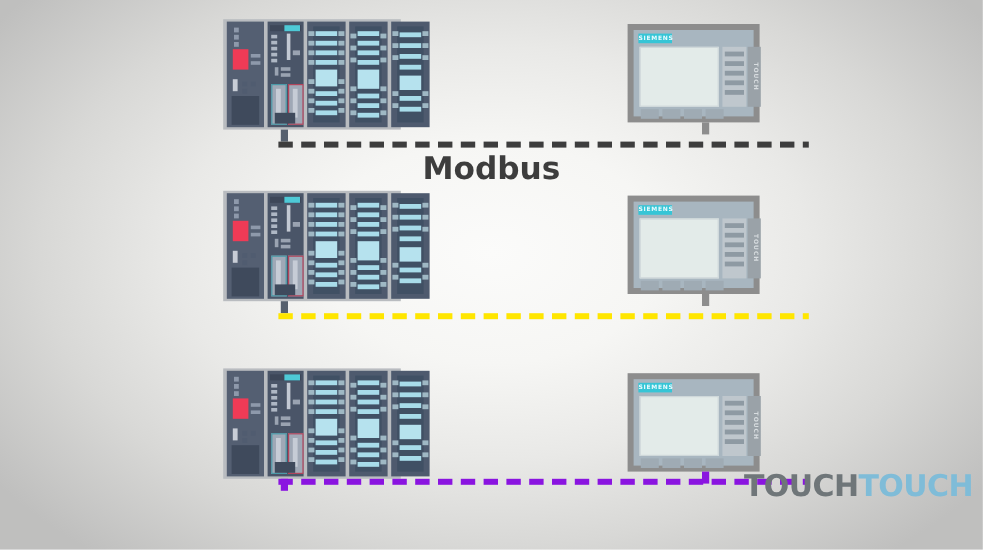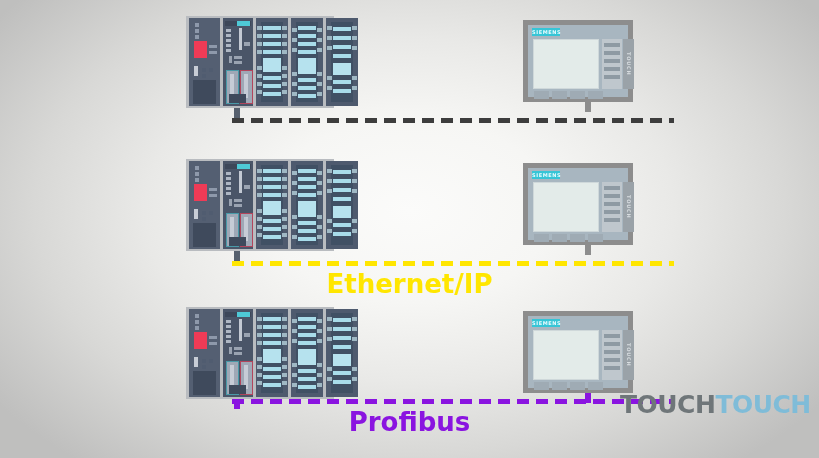--- a/index.html
+++ b/index.html
@@ -270,6 +270,7 @@
         <div class="dash" style="left: 418px; background: rgb(61, 61, 61);"></div>
         <div class="bus-cap" style="left: 437px; top: 0px; background: rgb(61, 61, 61);"></div>
       </div>
+    <div class="proto" style="left:0px;top:126px;width:819px;color:#3d3d3d;font-size:26px;">Modbus</div>
   </div>
 
   <div class="row" style="top:143px;height:152px;">

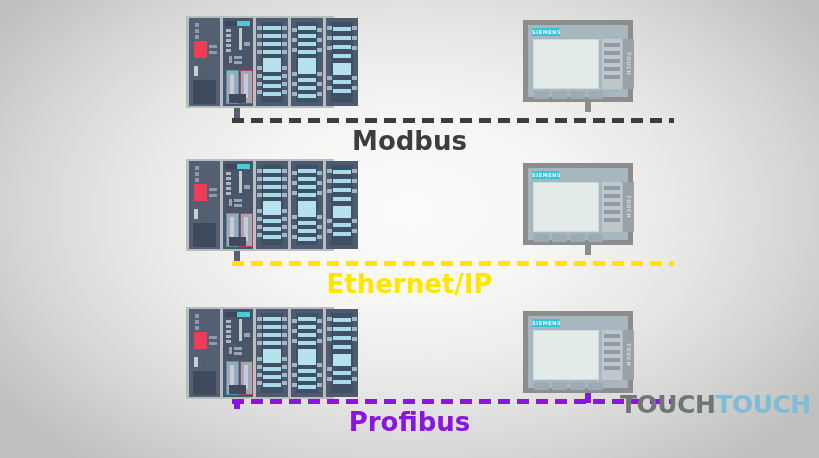--- a/index.html
+++ b/index.html
@@ -431,7 +431,6 @@
         <div class="dash" style="left: 418px; background: rgb(255, 230, 0);"></div>
         <div class="bus-cap" style="left: 437px; top: 0px; background: rgb(255, 230, 0);"></div>
       </div>
-    <div class="proto" style="left:0px;top:126px;width:819px;color:#ffe600;font-size:26px;">Ethernet/IP</div>
   </div>
 
   <div class="row" style="top:291px;height:167px;">

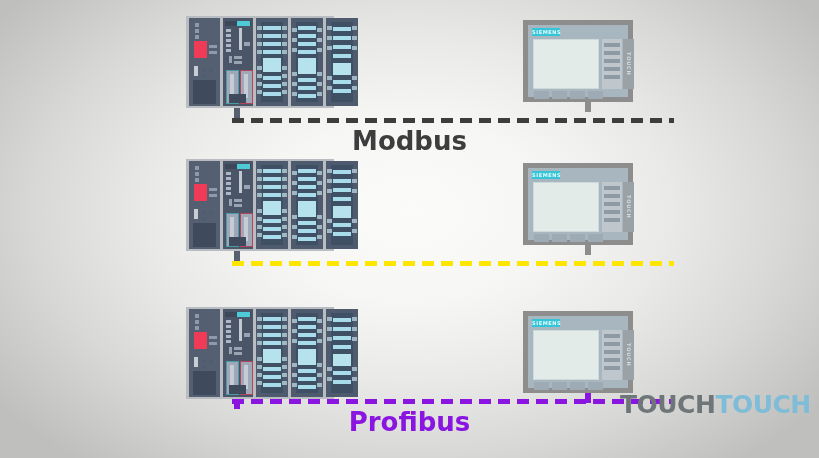--- a/index.html
+++ b/index.html
@@ -591,7 +591,6 @@
         <div class="dash" style="left: 418px; background: rgb(138, 20, 224);"></div>
         <div class="bus-cap" style="left: 437px; top: 0px; background: rgb(138, 20, 224);"></div>
       </div>
-    <div class="proto" style="left:0px;top:116px;width:819px;color:#8a14e0;font-size:26px;">Profibus</div>
   </div>
 
   <div id="logo" style="left:620px;top:390px;">

